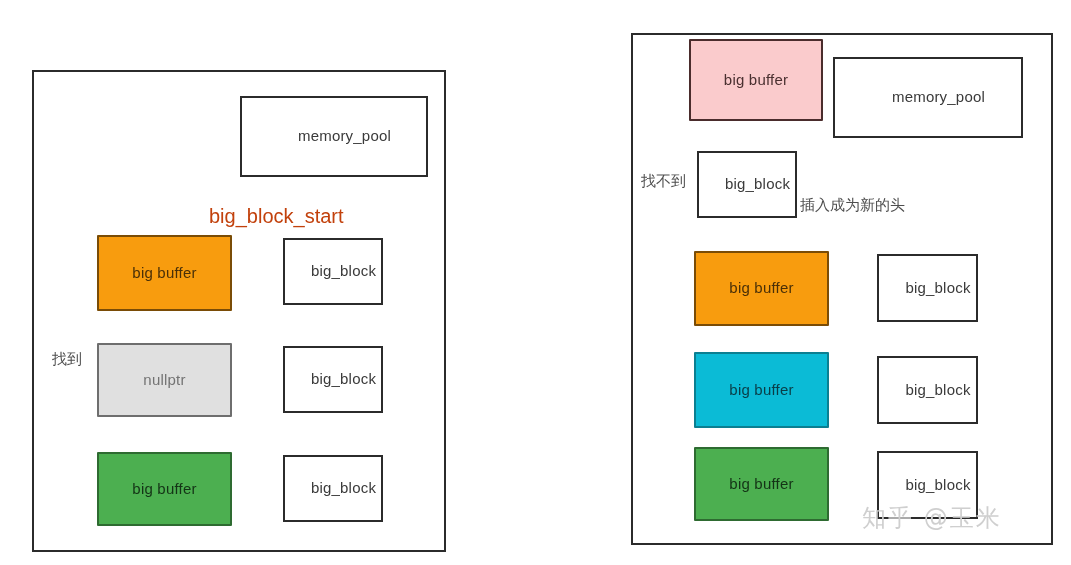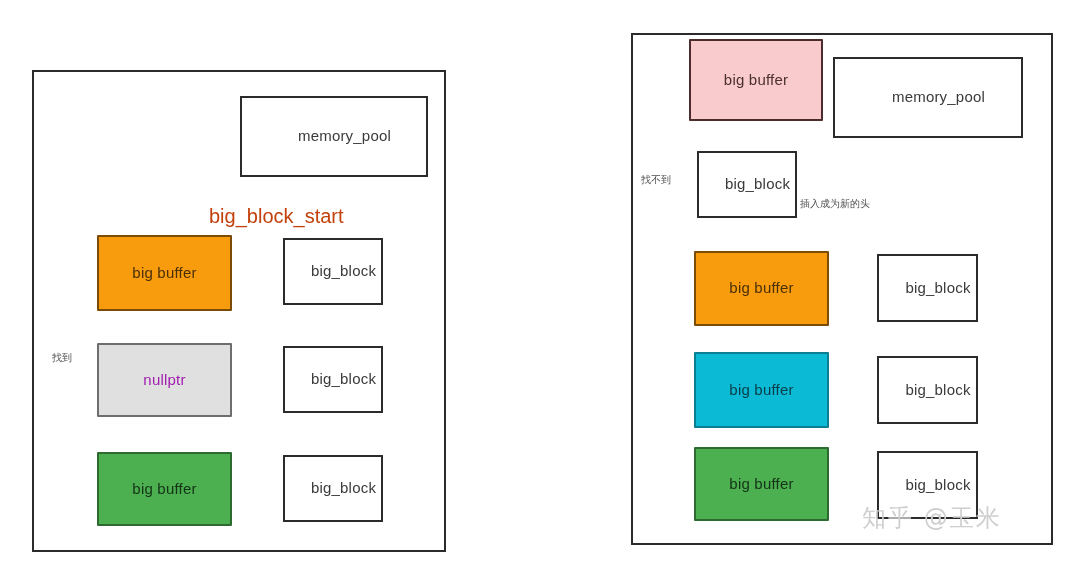--- a/index.html
+++ b/index.html
@@ -58,8 +58,8 @@
     line-height: 1;
   }
   .label.cjk {
-    font-family: Liberation Sans, sans-serif;
-    font-size: 10px;
+    font-family: Liberation Mono, monospace;
+    font-size: 15px;
     color: #4e4e4e;
   }
   #watermark {

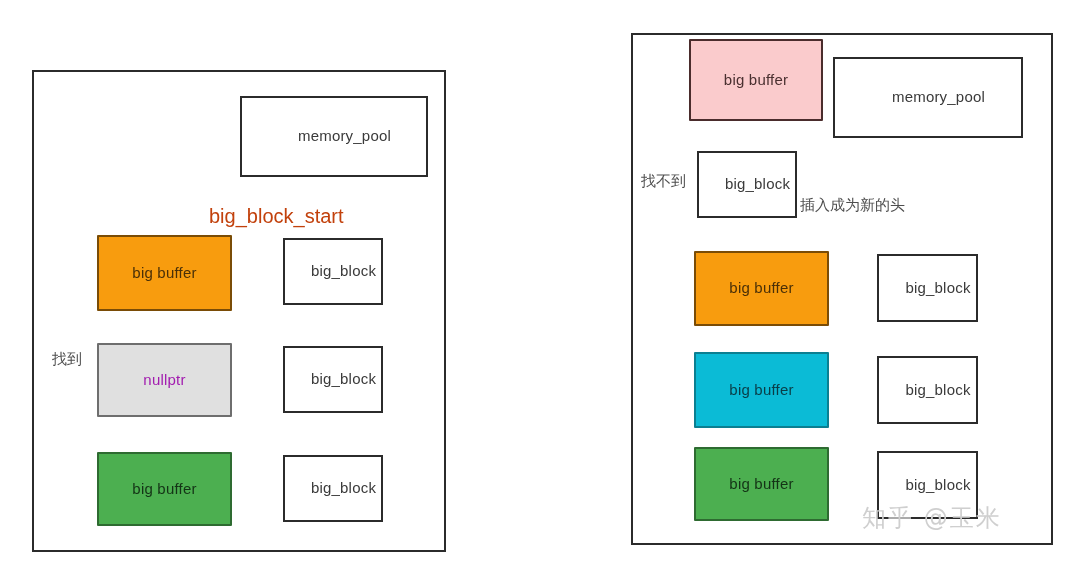--- a/index.html
+++ b/index.html
@@ -134,7 +134,7 @@
 
   <div class="node plain" style="left:283px; top:346px; width:100px; height:67px;">big_block</div>
 
-  <div class="node filled" style="left:97px; top:343px; width:135px; height:74px; background:#E0E0E0; border-color:#6E6E6E; color:#a21caf;">nullptr</div>
+  <div class="node filled" style="left:97px; top:343px; width:135px; height:74px; background:#E0E0E0; border-color:#6E6E6E; color:#737373;">nullptr</div>
 
   <div class="label cjk" style="left:52px; top:353px;">找到</div>
 

